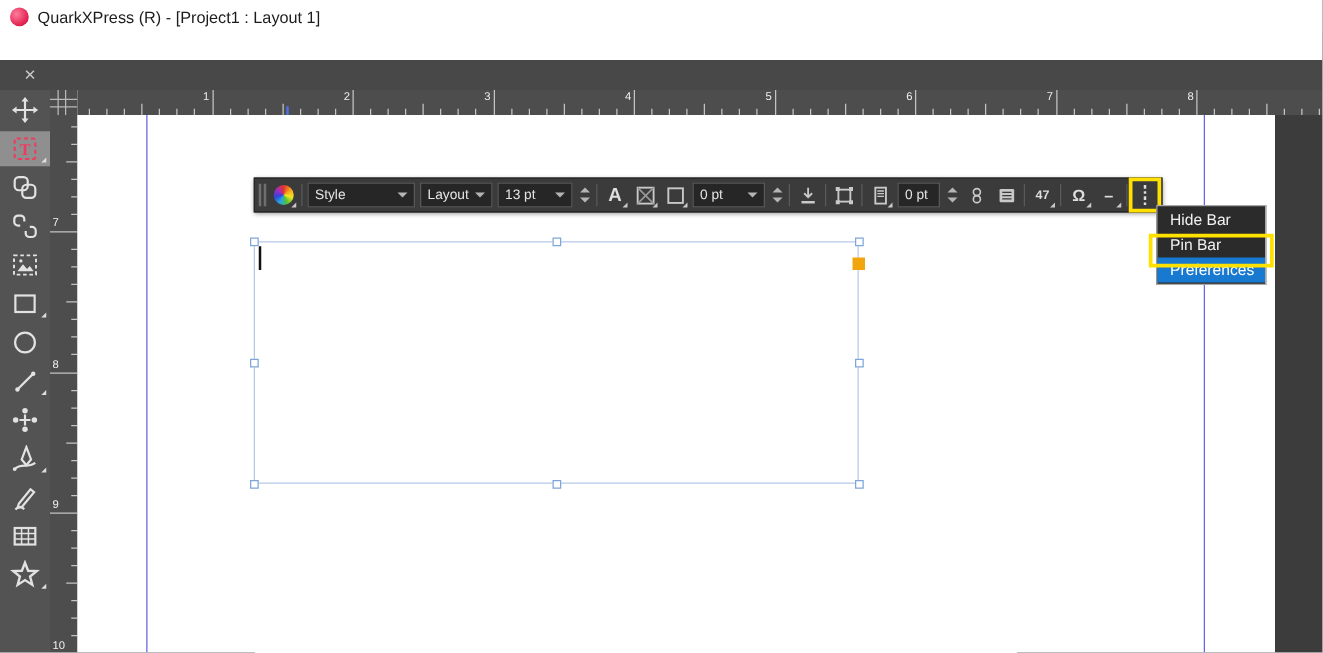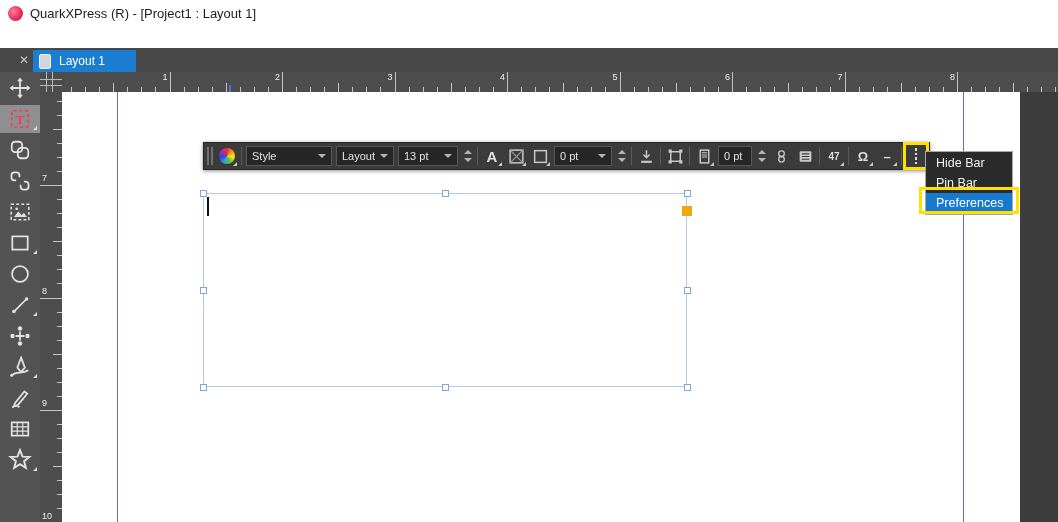--- a/index.html
+++ b/index.html
@@ -117,10 +117,6 @@
 
   <div class="tabbar">
     <div class="view-close">✕</div>
-    <div class="tab-active">
-      <span class="page-icon"></span>
-      <span>Layout 1</span>
-    </div>
   </div>
 
   <div class="palette">

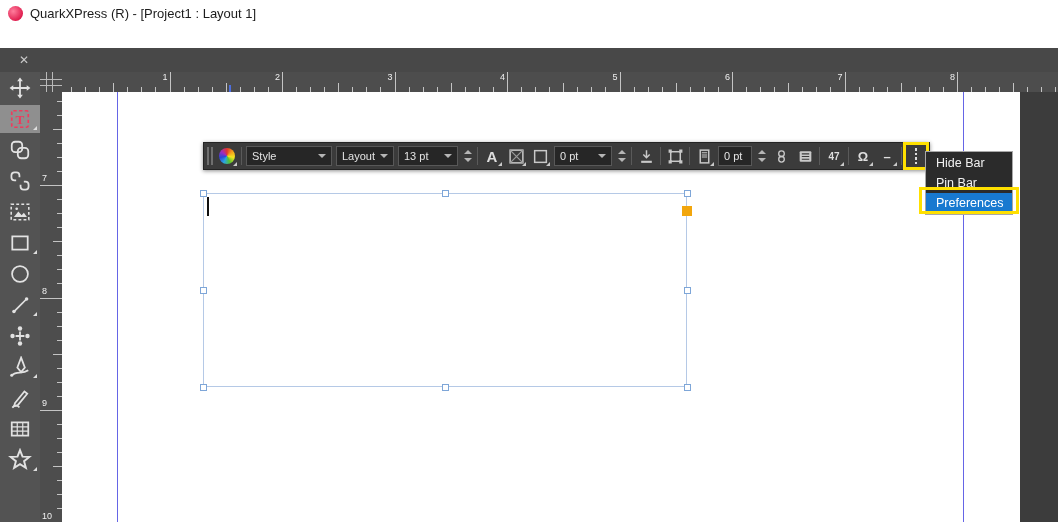--- a/index.html
+++ b/index.html
@@ -96,7 +96,7 @@
   .dots b { width:2.5px; height:2.5px; background:#dcdcdc; display:block; }
   .hl-box { outline:3px solid #ffe000; }
   
-  .ctxmenu { position:absolute; left:925px; top:151px; width:88px; z-index:7;
+  .ctxmenu { position:absolute; left:925px; top:164px; width:88px; z-index:7;
     background:#2b2b2b; border:1px solid #a8a8a8; padding:1px 0; }
   .ctx-item { height:20px; display:flex; align-items:center; padding:0 10px;
     font-size:12.5px; color:#f1f1f1; white-space:nowrap; }

